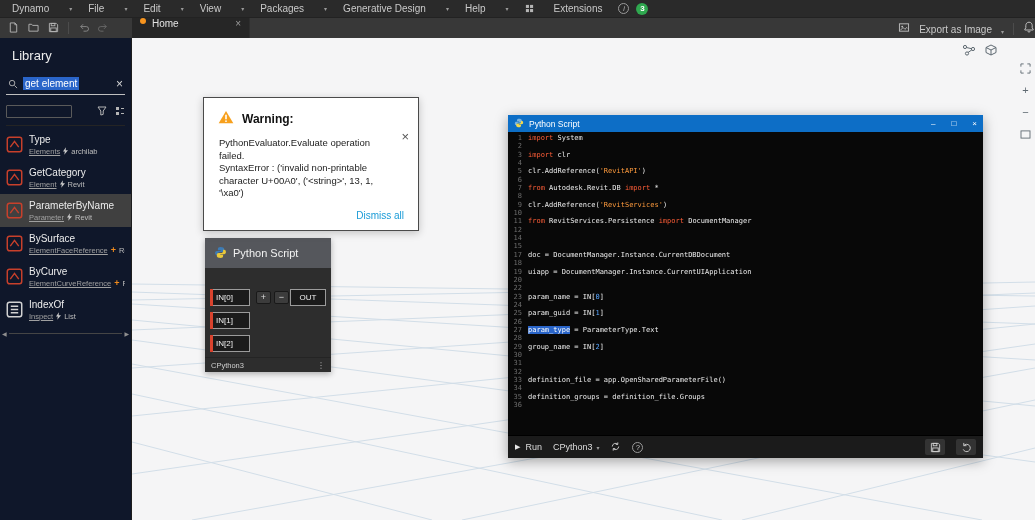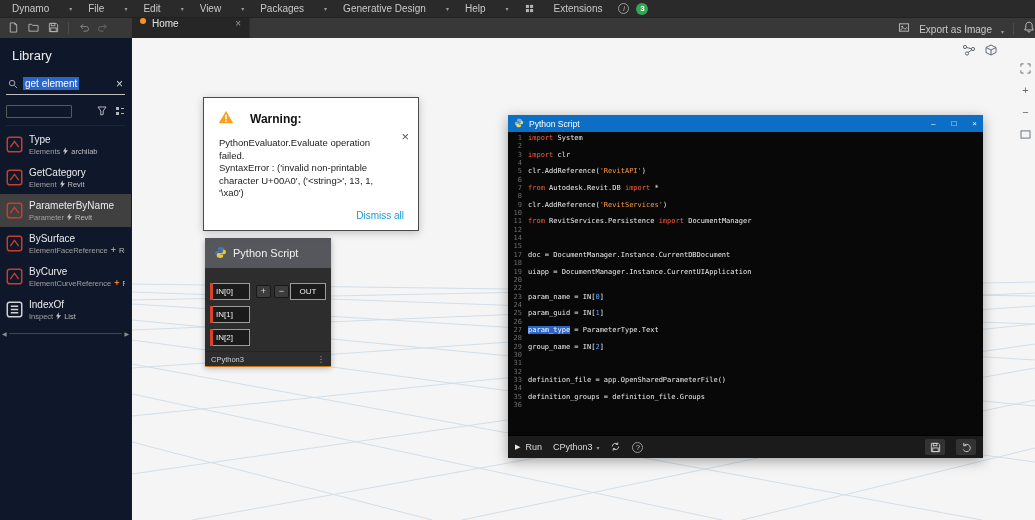--- a/index.html
+++ b/index.html
@@ -58,7 +58,7 @@
 
   
   .warning-popup{position:absolute;left:71px;top:59px;width:216px;height:134px;background:#fff;border:1px solid #4a4a4a;box-shadow:0 2px 8px rgba(0,0,0,.22);z-index:5}
-  .wp-head{display:flex;align-items:center;gap:16px;padding:12px 14px 7px}
+  .wp-head{display:flex;align-items:center;gap:8px;padding:12px 14px 7px}
   .wp-title{font-size:12px;font-weight:bold;color:#111}
   .wp-body{padding:2px 28px 0 15px;font-size:9.5px;color:#222;line-height:12.5px}
   .wp-close{position:absolute;right:9px;top:31px;font-size:13px;color:#555}

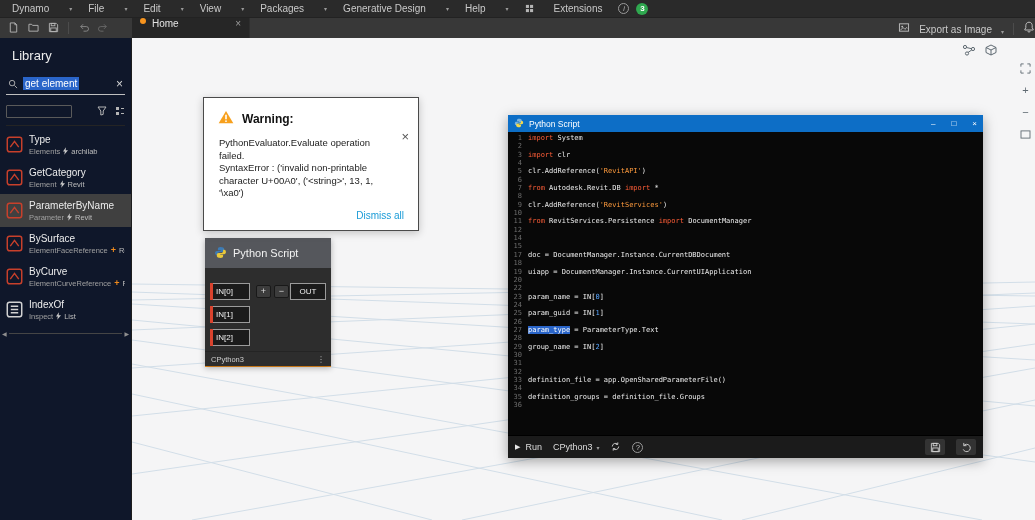--- a/index.html
+++ b/index.html
@@ -42,7 +42,7 @@
   .lib-text{min-width:0;flex:1}
   .lib-name{font-size:10px;color:#ececec;white-space:nowrap;overflow:hidden}
   .lib-sub{font-size:7.5px;color:#a0a0a0;display:flex;align-items:center;gap:3px;white-space:nowrap;overflow:hidden;margin-top:2px}
-  .lib-cat{}
+  .lib-cat{text-decoration:underline}
   .lib-src{color:#bdbdbd}
   .kind-plus{color:#f08b1d;font-weight:bold;font-size:9px;line-height:7px}
   .side-scroll{position:absolute;left:0;top:292px;width:100%;display:flex;justify-content:space-between;align-items:center;padding:0 2px;color:#8f8f8f;font-size:6px}

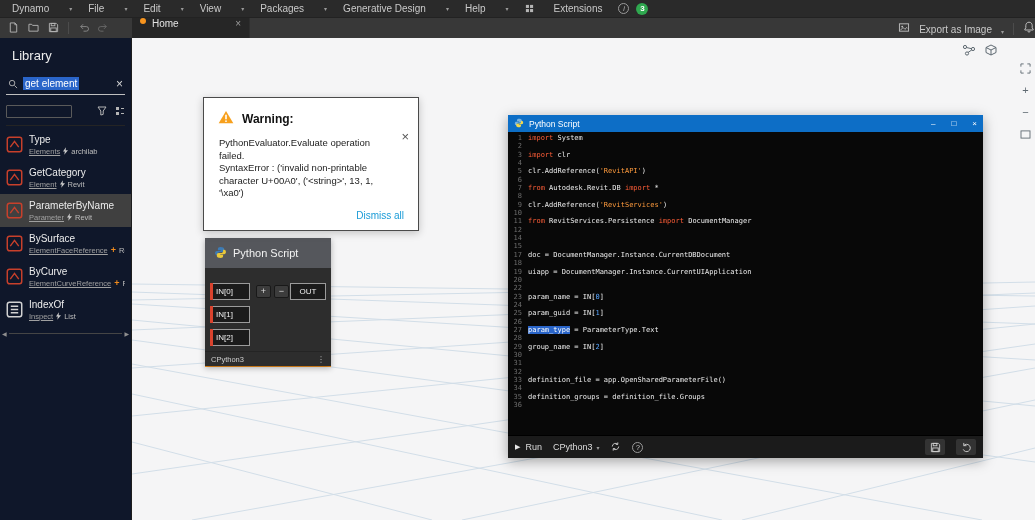--- a/index.html
+++ b/index.html
@@ -69,7 +69,7 @@
   .pn-head{height:30px;background:#55575c;display:flex;align-items:center;gap:6px;padding:0 9px;font-size:11px;color:#f2f2f2}
   .pn-body{background:#2d2d2d;padding:5px}
   .pn-row{display:flex;align-items:center;margin-top:6px}
-  .pn-row:first-child{margin-top:10px}
+  .pn-row:first-child{margin-top:16px}
   .pn-port{height:17px;background:#1b1b1b;border:1px solid #9b9b9b;color:#efefef;font-size:8px;display:flex;align-items:center;padding:0 5px;position:relative}
   .pn-port.in{width:40px}
   .pn-port.in::before{content:"";position:absolute;left:-1px;top:-1px;bottom:-1px;width:3px;background:var(--node-error-red)}

